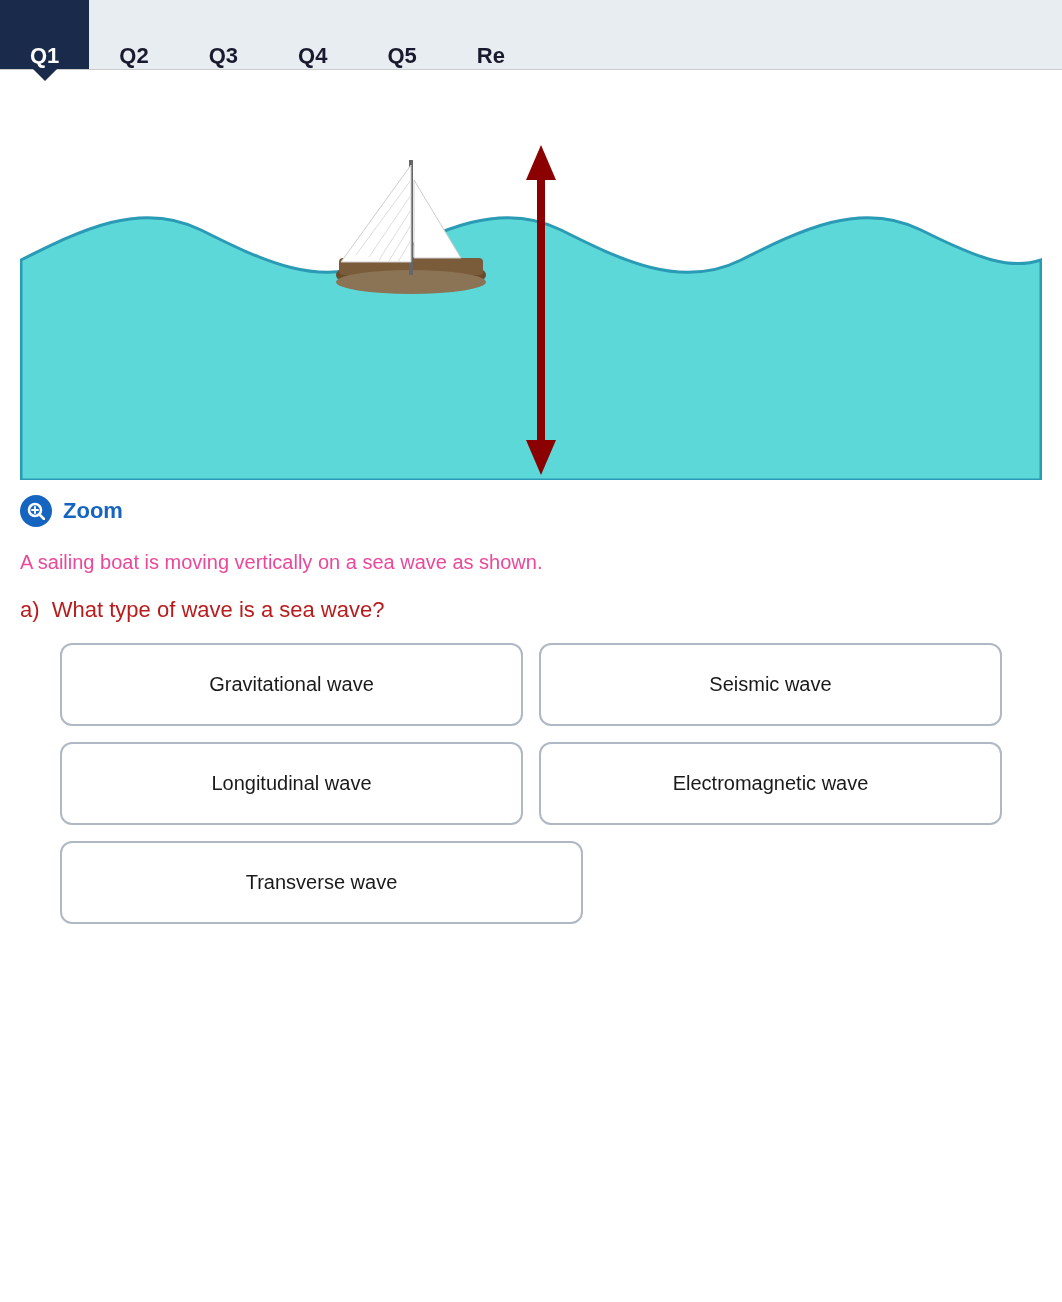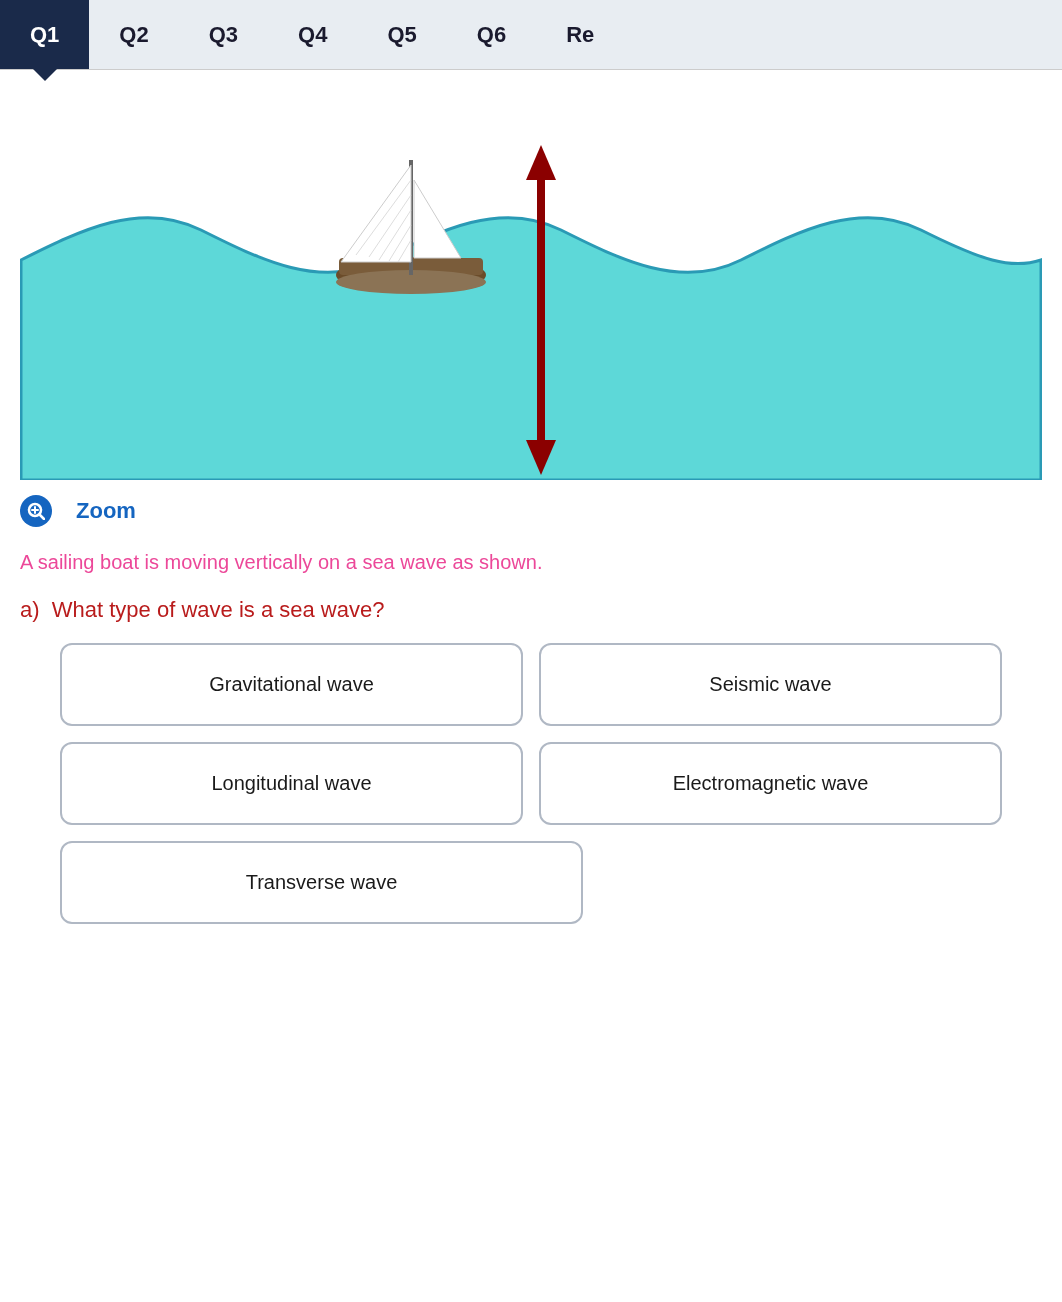--- a/index.html
+++ b/index.html
@@ -21,7 +21,7 @@
     }
     .nav-item {
       display: flex;
-      align-items: center;
+      align-items: flex-end;
       justify-content: center;
       padding: 0 30px;
       font-size: 22px;

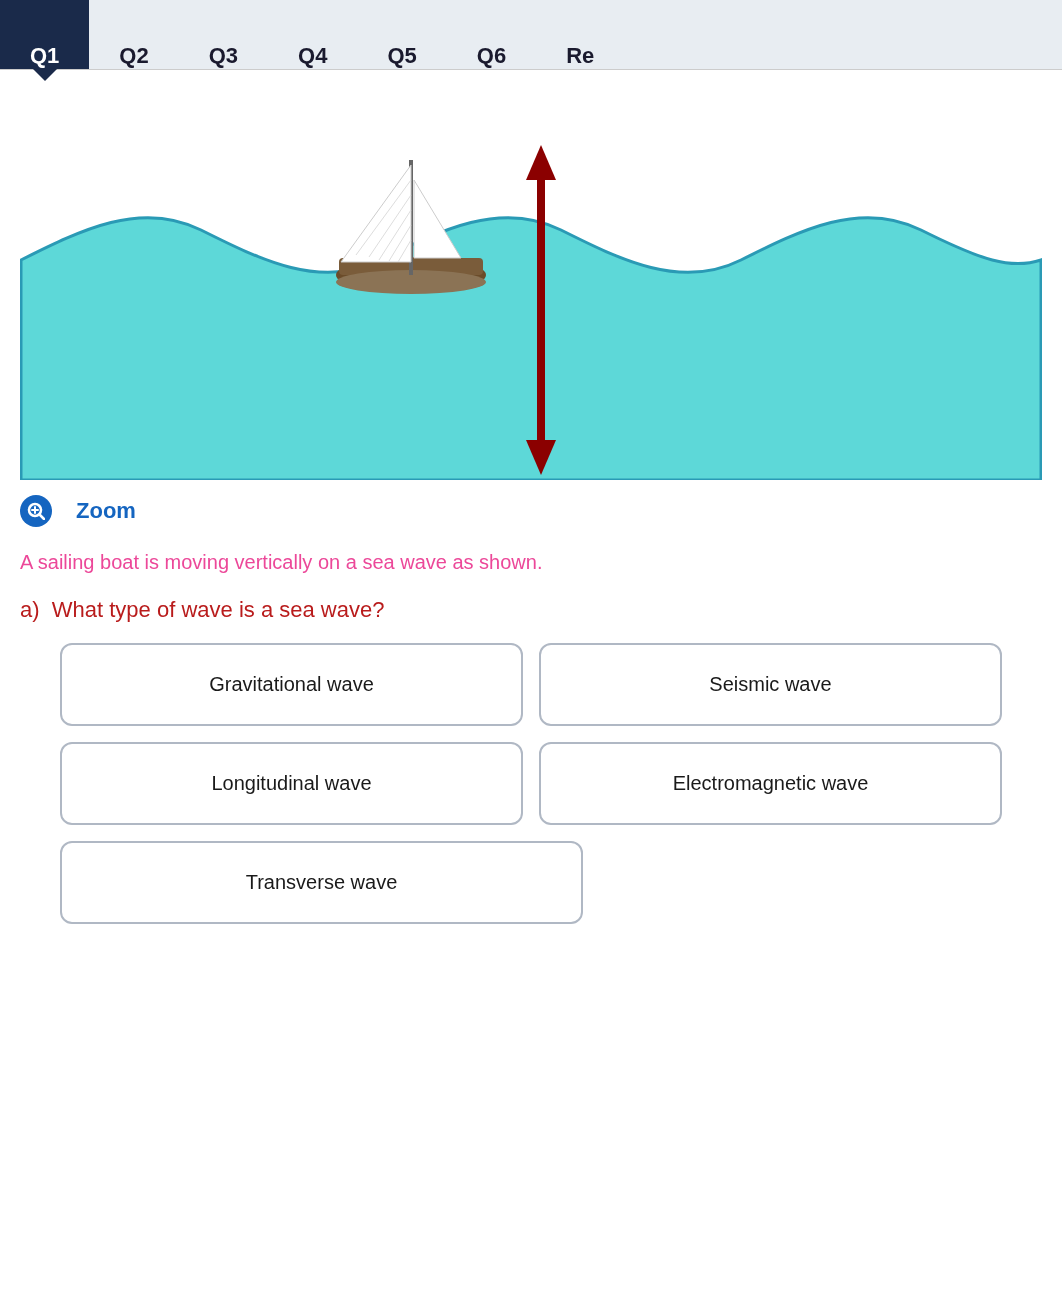--- a/index.html
+++ b/index.html
@@ -145,9 +145,6 @@
     <span>Q5</span>
   </div>
   <div class="nav-item">
-    <span>Q6</span>
-  </div>
-  <div class="nav-item">
     <span>Re</span>
   </div>
 </nav>

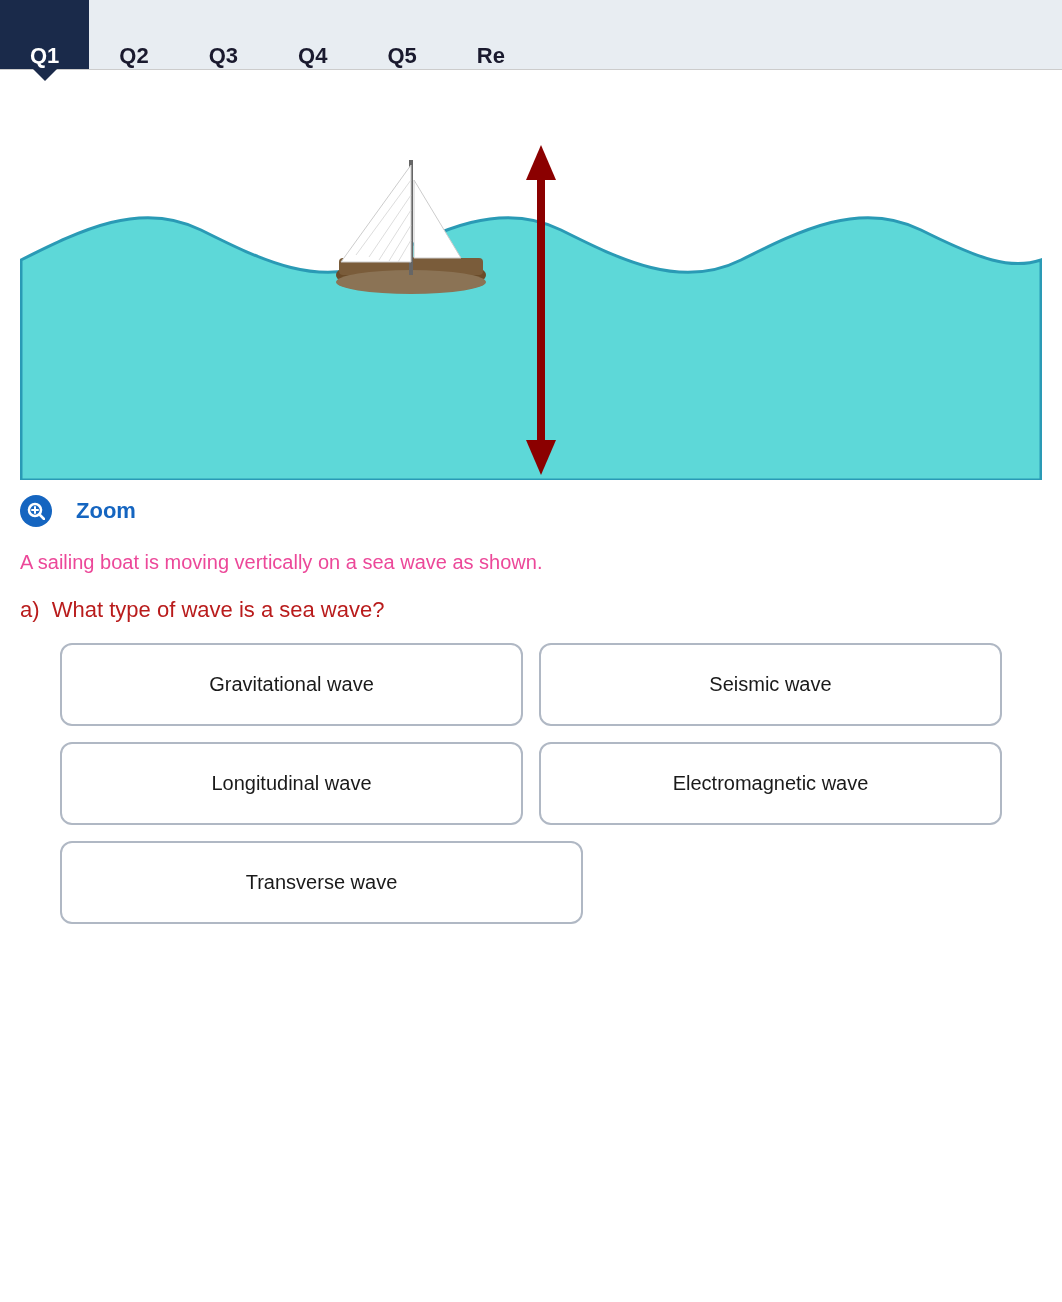--- a/index.html
+++ b/index.html
@@ -62,7 +62,7 @@
     .zoom-btn {
       display: flex;
       align-items: center;
-      gap: 24px;
+      gap: 11px;
       color: #1565c0;
       font-size: 22px;
       font-weight: bold;

